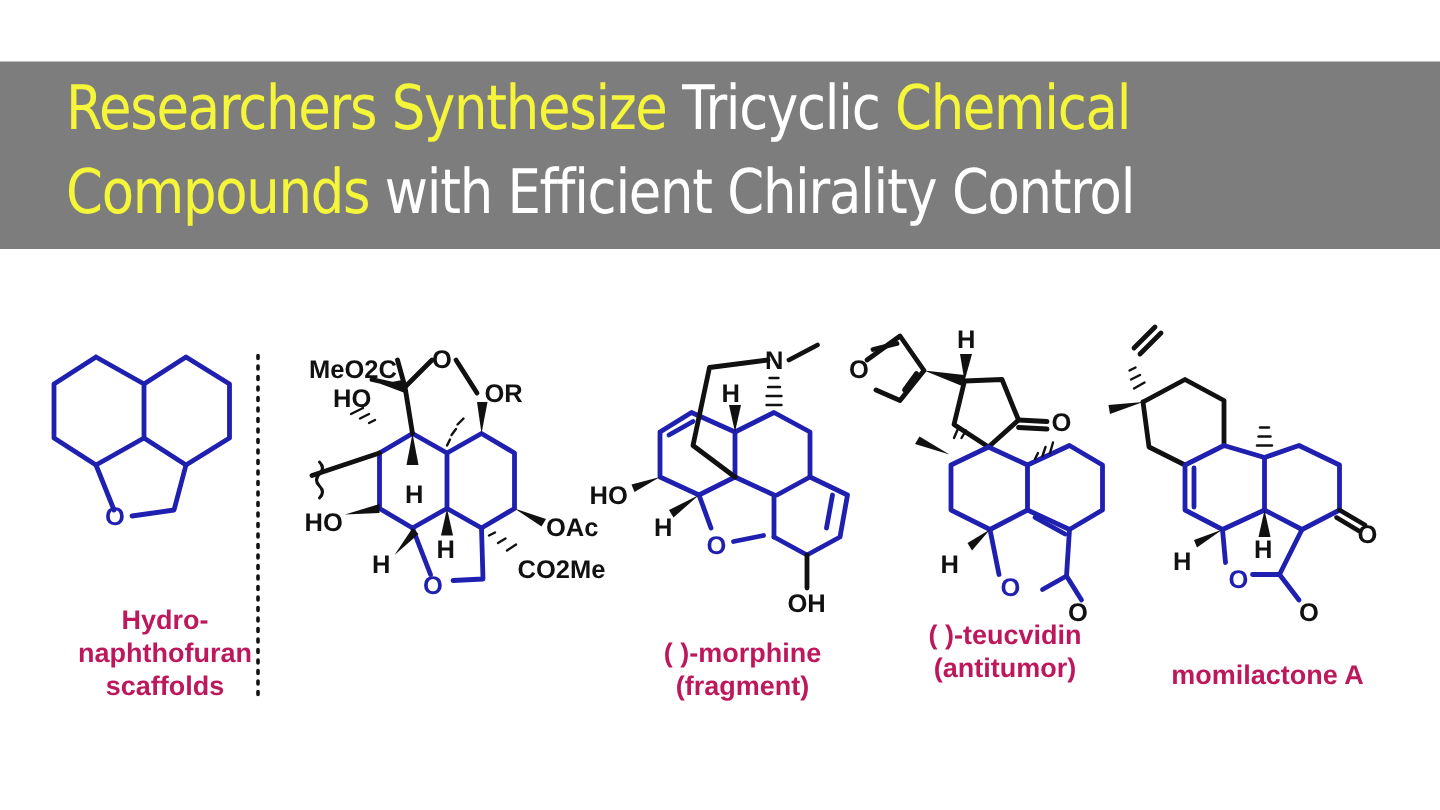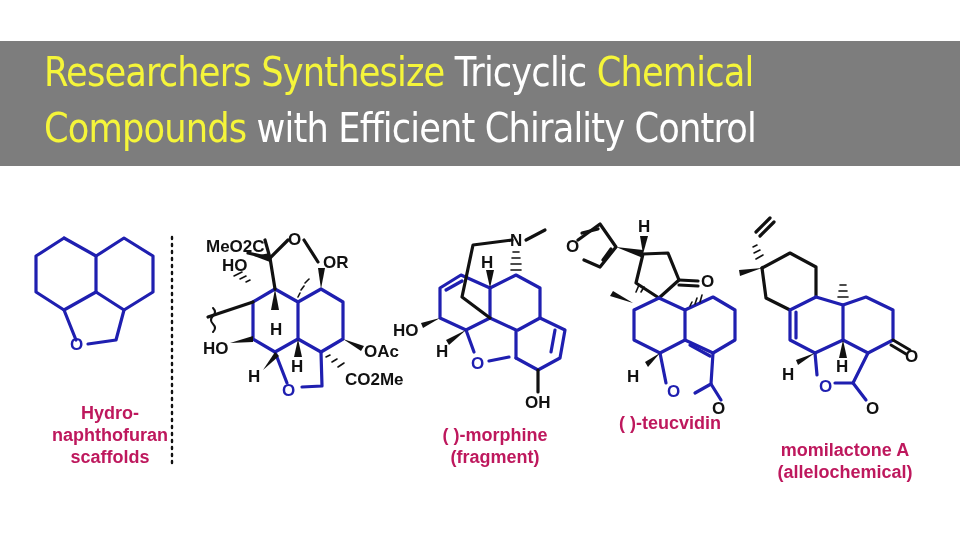--- a/index.html
+++ b/index.html
@@ -224,6 +224,7 @@
 </div>
 <div class="cap" style="left:600px; top:412px; width:140px;">
   <div>(  )-teucvidin</div>
+  <div>(antitumor)</div>
 </div>
 <div class="cap" style="left:765px; top:439px; width:160px;">
   <div>momilactone A</div>

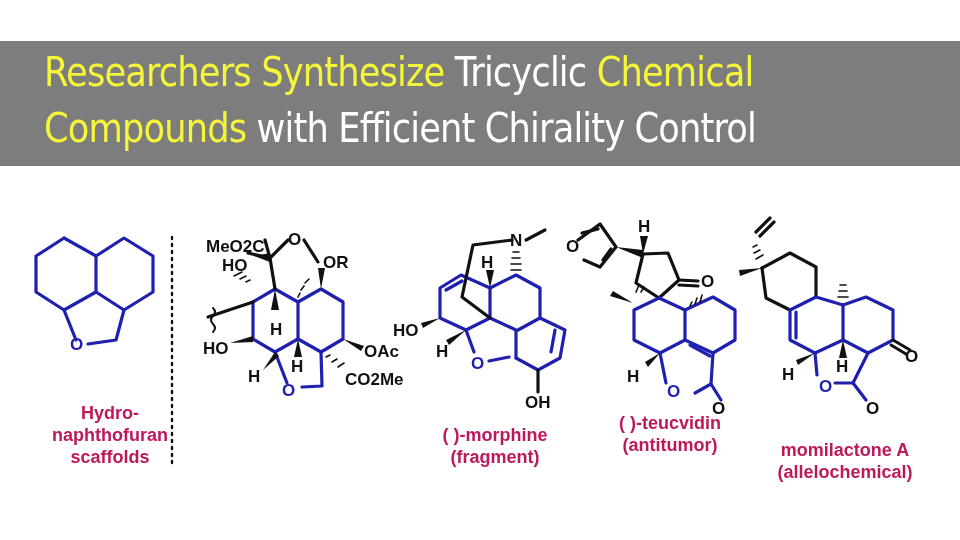--- a/index.html
+++ b/index.html
@@ -228,7 +228,6 @@
 </div>
 <div class="cap" style="left:765px; top:439px; width:160px;">
   <div>momilactone A</div>
-  <div>(allelochemical)</div>
 </div>
 
 </body></html>

